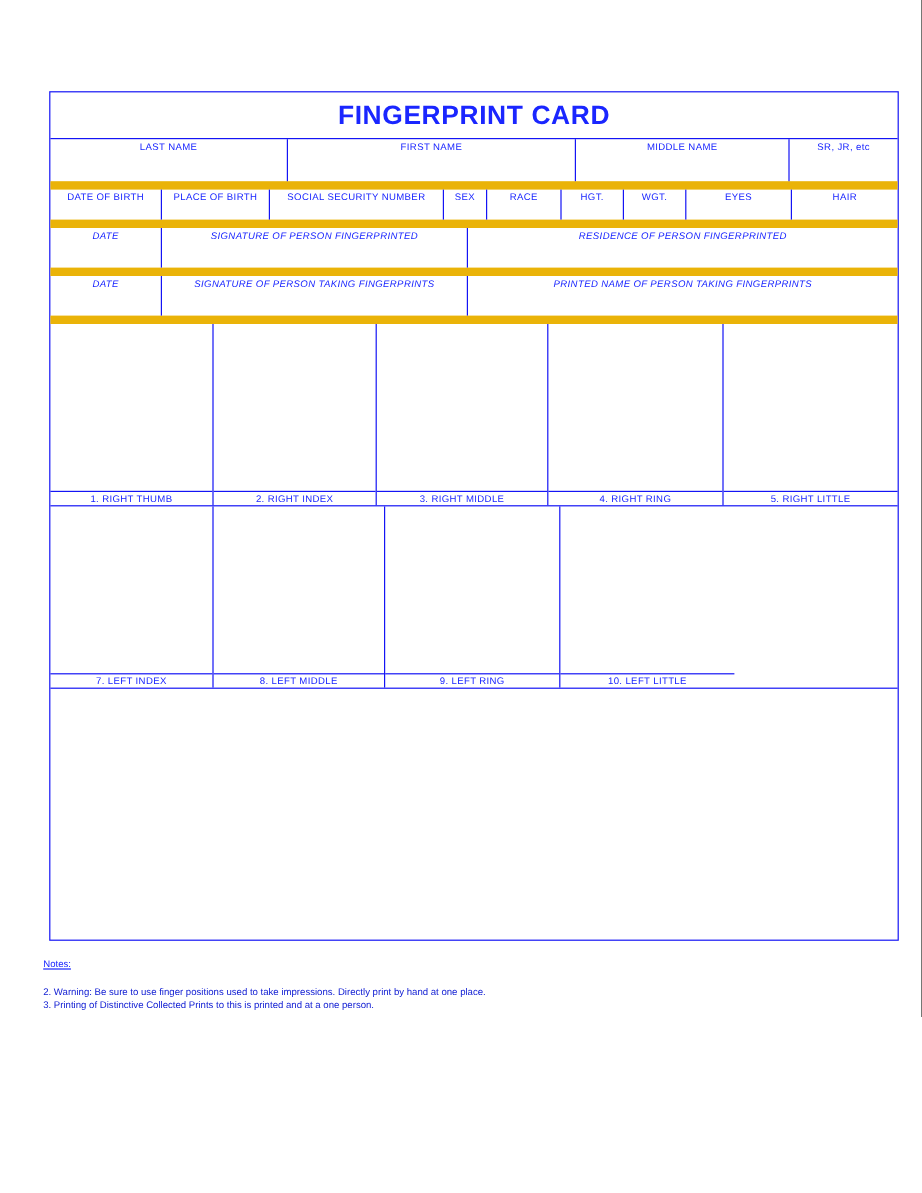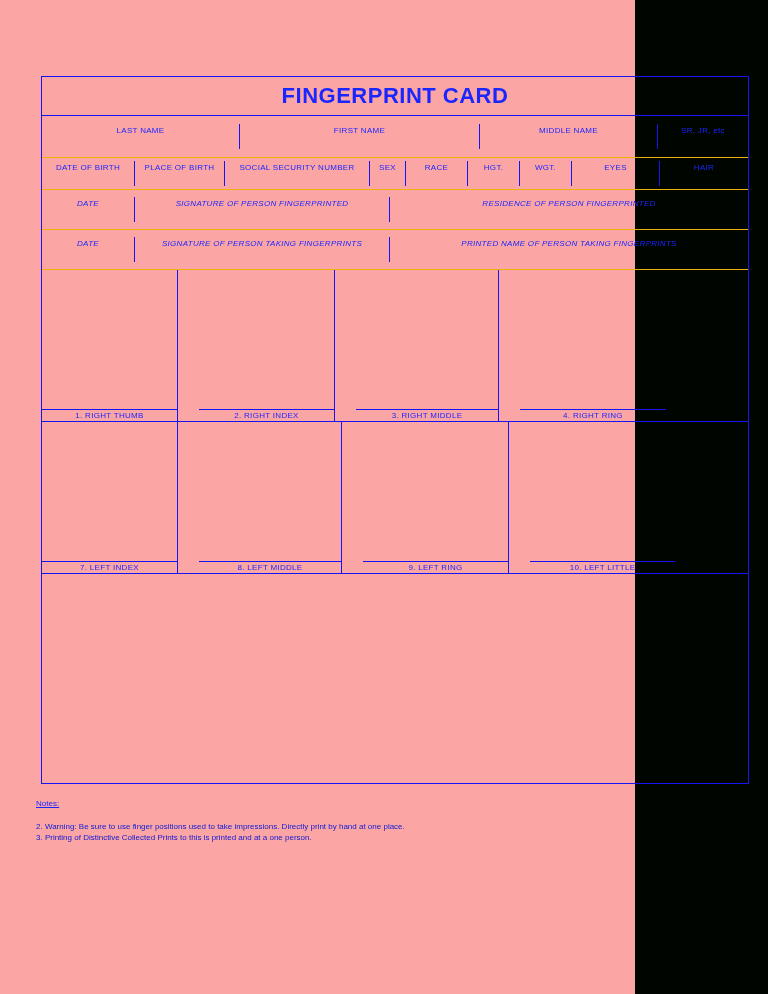--- a/index.html
+++ b/index.html
@@ -16,9 +16,9 @@
   }
   .page {
     position: relative;
-    width: 635px;
+    width: 768px;
     height: 994px;
-    background: #fca5a5;
+    background: #ffffff;
   }
   .card {
     position: absolute;

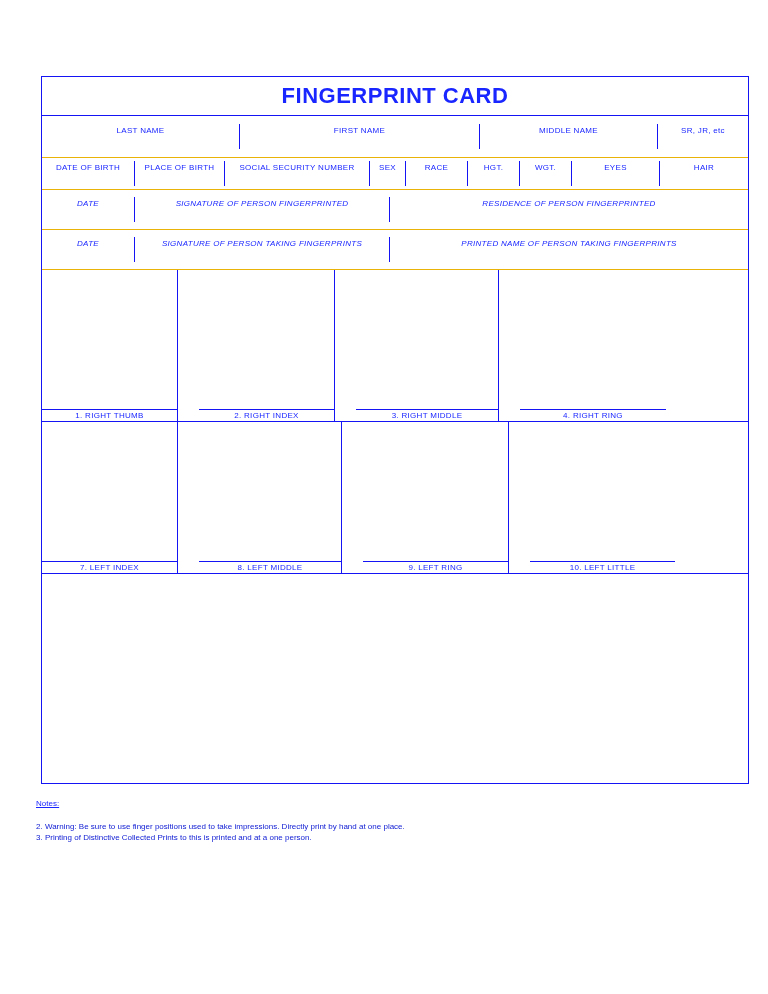--- a/index.html
+++ b/index.html
@@ -46,9 +46,8 @@
   
   .row {
     display: flex;
-    border-bottom: 1px solid #eab308;
-    box-sizing: border-box;
-    align-items: center;
+    border-bottom: 7px solid #eab308;
+    box-sizing: border-box;
   }
   .cell {
     border-right: 1px solid #1414f5;

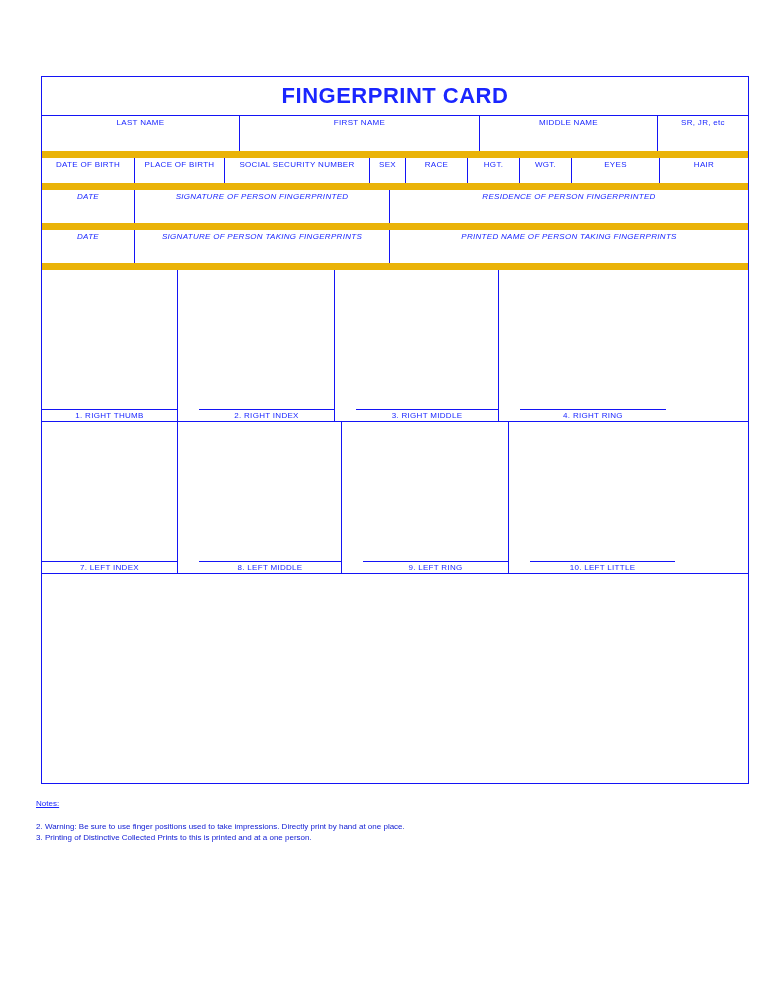--- a/index.html
+++ b/index.html
@@ -83,7 +83,7 @@
     border-bottom: 1px solid #1414f5;
     box-sizing: border-box;
   }
-  .fp-row.rolled { height: 152px; gap: 21px; }
+  .fp-row.rolled { height: 152px; }
   .fp-row.plain  { height: 192px; }
   .fp {
     border-right: 1px solid #1414f5;

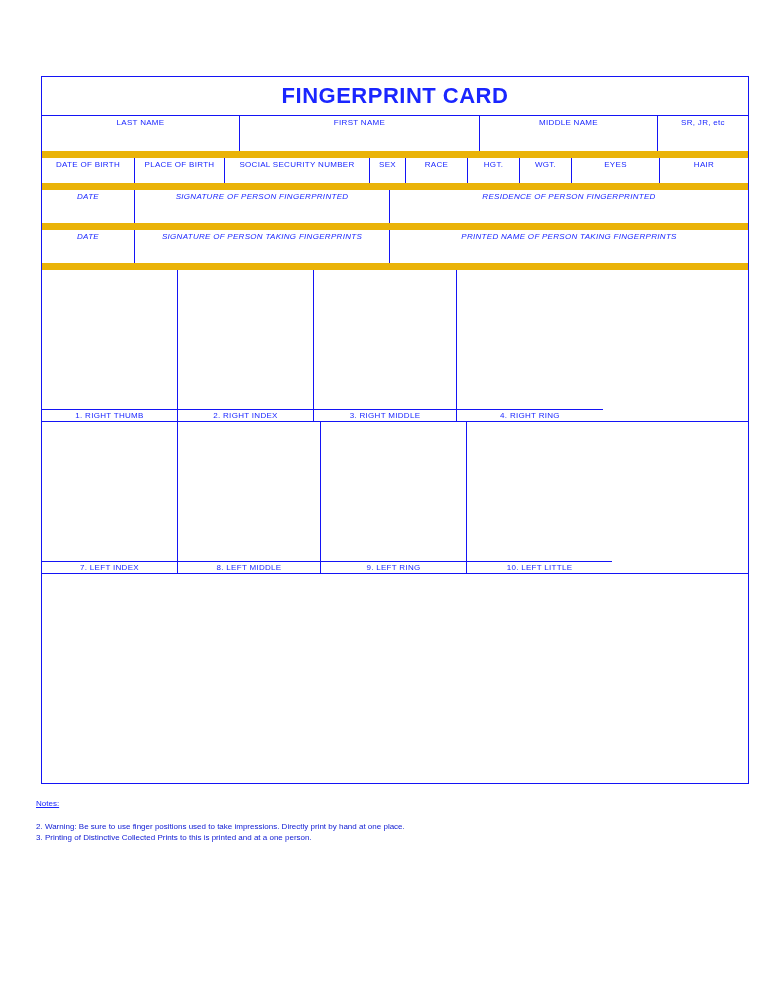--- a/index.html
+++ b/index.html
@@ -244,6 +244,10 @@
         <div class="capline"></div>
         <span class="cap">4. RIGHT RING</span>
       </div>
+      <div class="fp" style="width:145px">
+        <div class="capline"></div>
+        <span class="cap">5. RIGHT LITTLE</span>
+      </div>
     </div>
 
     <div class="fp-row rolled">

